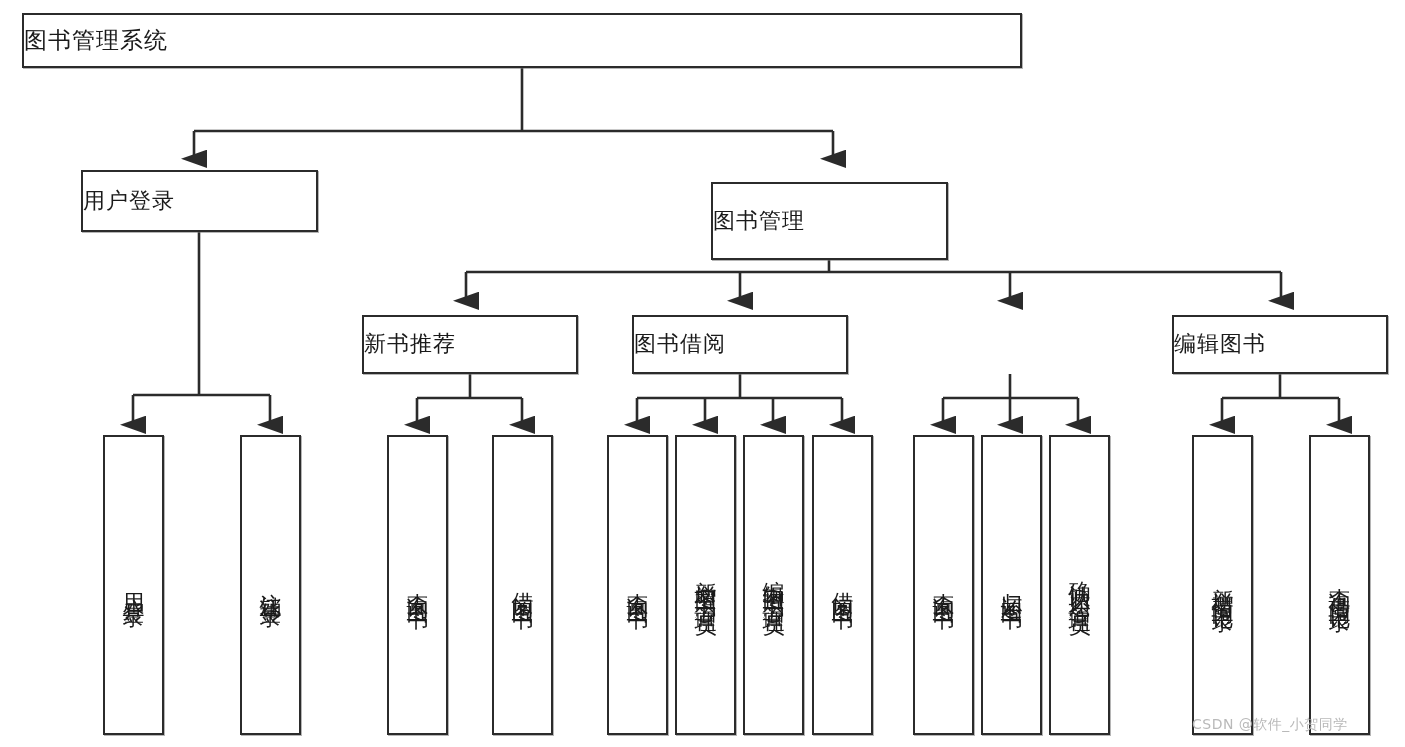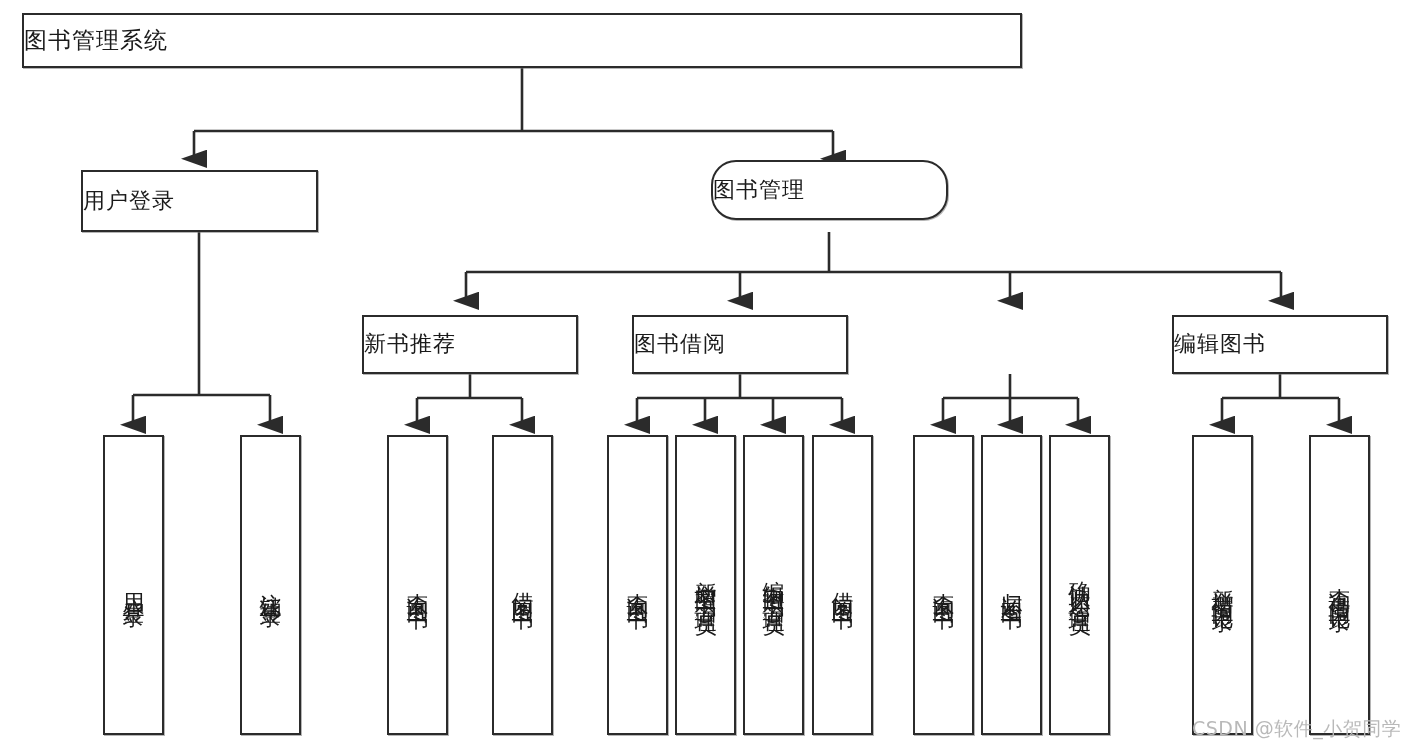--- a/index.html
+++ b/index.html
@@ -132,7 +132,7 @@
     <span class="label">用户登录</span>
   </div>
 
-  <div class="node horiz" style="left:711px; top:160px; width:237px; height:60px;border-radius:25px;">
+  <div class="node horiz" style="left:711px; top:182px; width:237px; height:78px;">
     <span class="label">图书管理</span>
   </div>
 

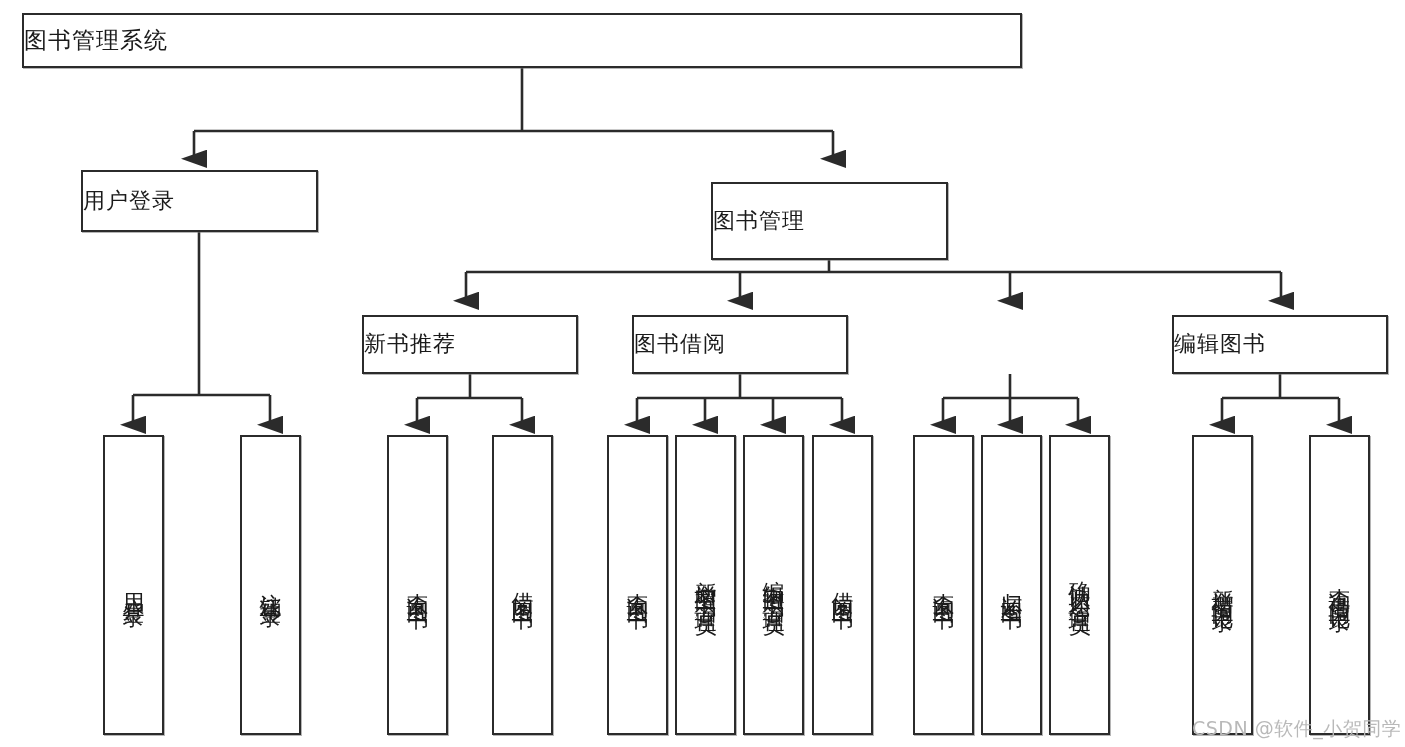--- a/index.html
+++ b/index.html
@@ -62,7 +62,7 @@
   }
   .watermark {
     position: absolute;
-    font-size: 19px;
+    font-size: 14px;
     color: #b9b9b9;
     letter-spacing: 0.5px;
     white-space: nowrap;

